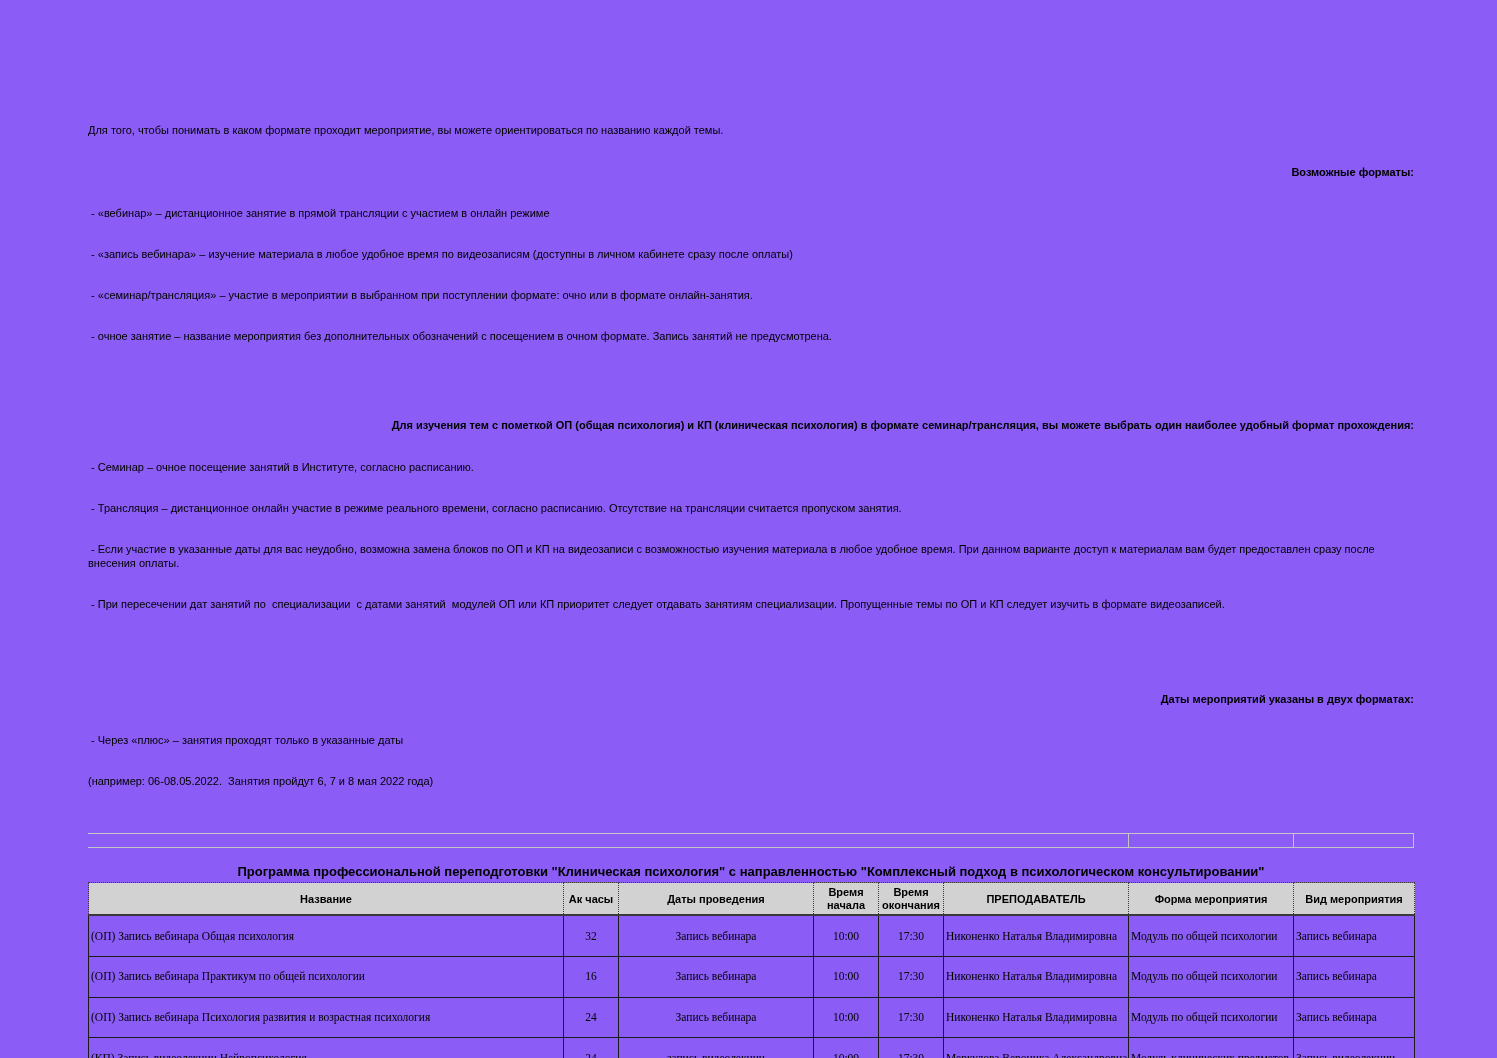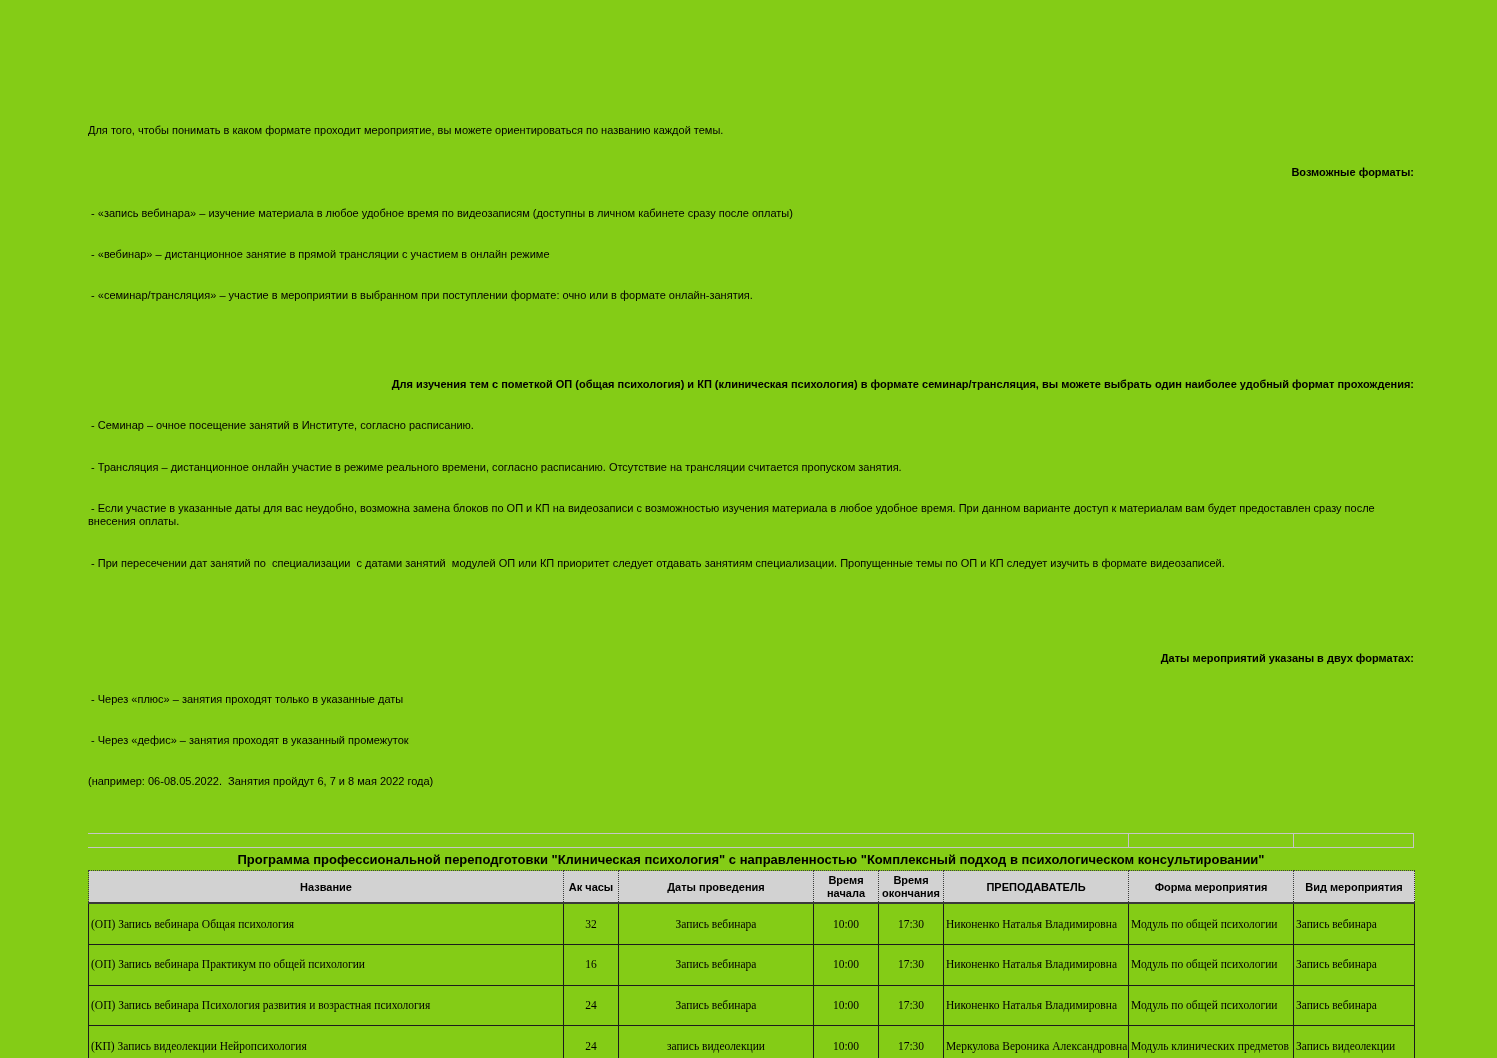--- a/index.html
+++ b/index.html
@@ -13,7 +13,7 @@
   .page {
     position: relative;
     width: 1497px; height: 1058px;
-    background: #84cc16;
+    background: #8b5cf6;
   }
   .content {
     position: absolute;

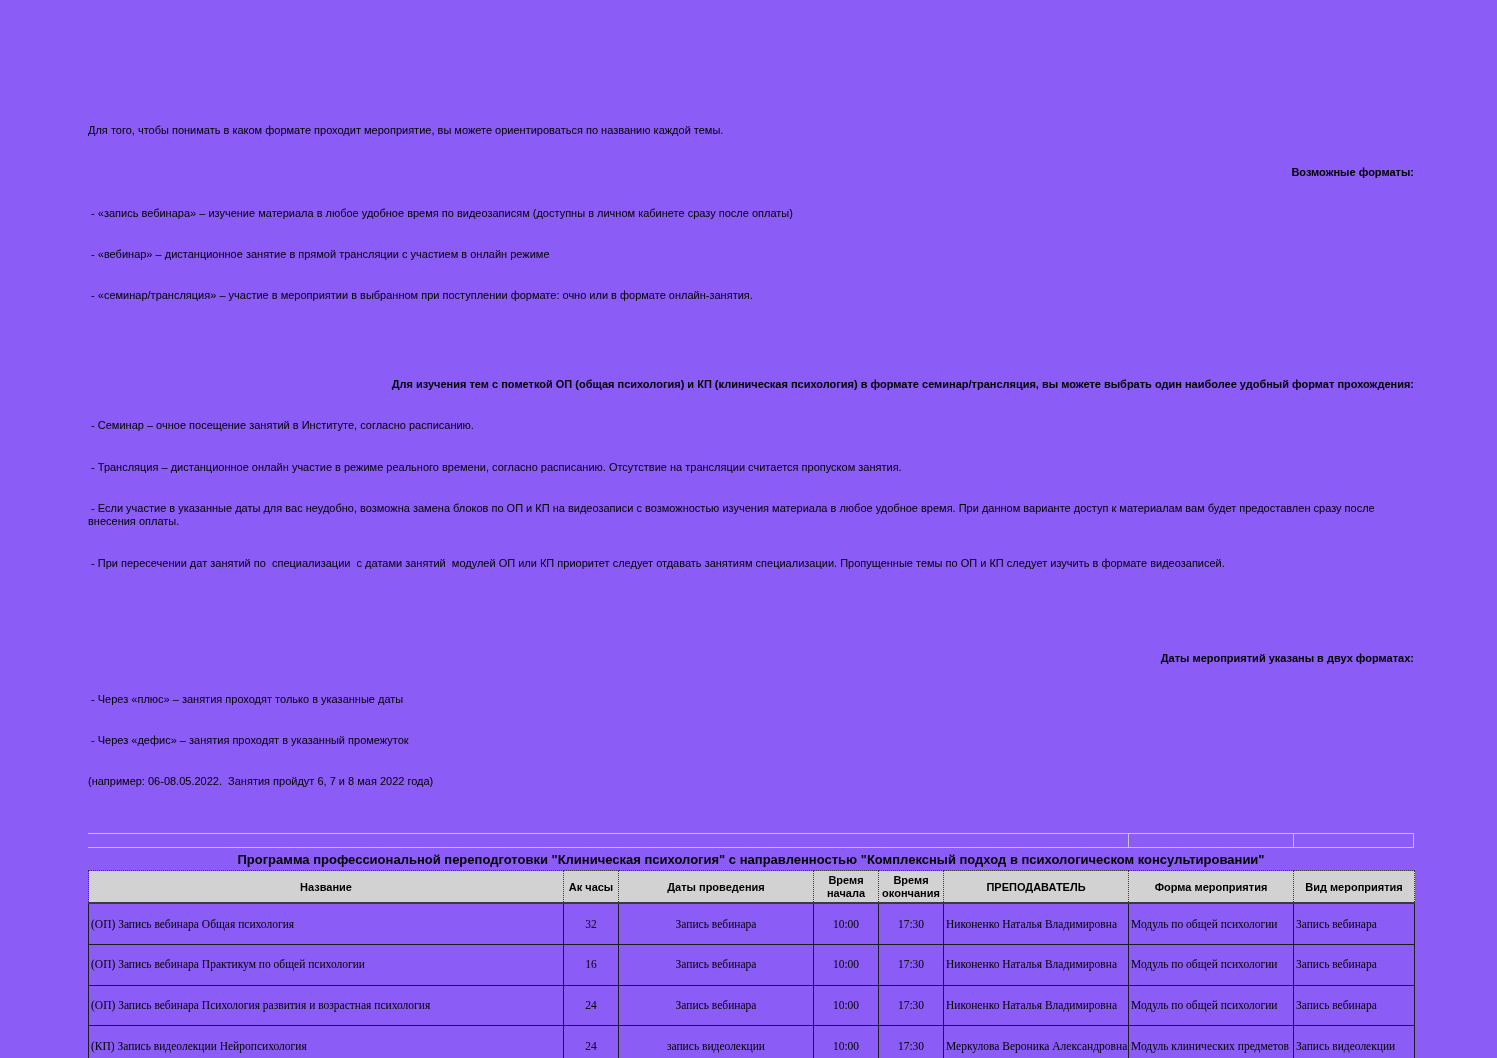--- a/index.html
+++ b/index.html
@@ -112,8 +112,8 @@
     <div class="textblock tb1">
       <div>Для того, чтобы понимать в каком формате проходит мероприятие, вы можете ориентироваться по названию каждой темы.</div>
       <div class="bold">Возможные форматы:</div>
+      <div> - «вебинар» – дистанционное занятие в прямой трансляции с участием в онлайн режиме</div>
       <div> - «запись вебинара» – изучение материала в любое удобное время по видеозаписям (доступны в личном кабинете сразу после оплаты)</div>
-      <div> - «вебинар» – дистанционное занятие в прямой трансляции с участием в онлайн режиме</div>
       <div> - «семинар/трансляция» – участие в мероприятии в выбранном при поступлении формате: очно или в формате онлайн-занятия.</div>
     </div>
 

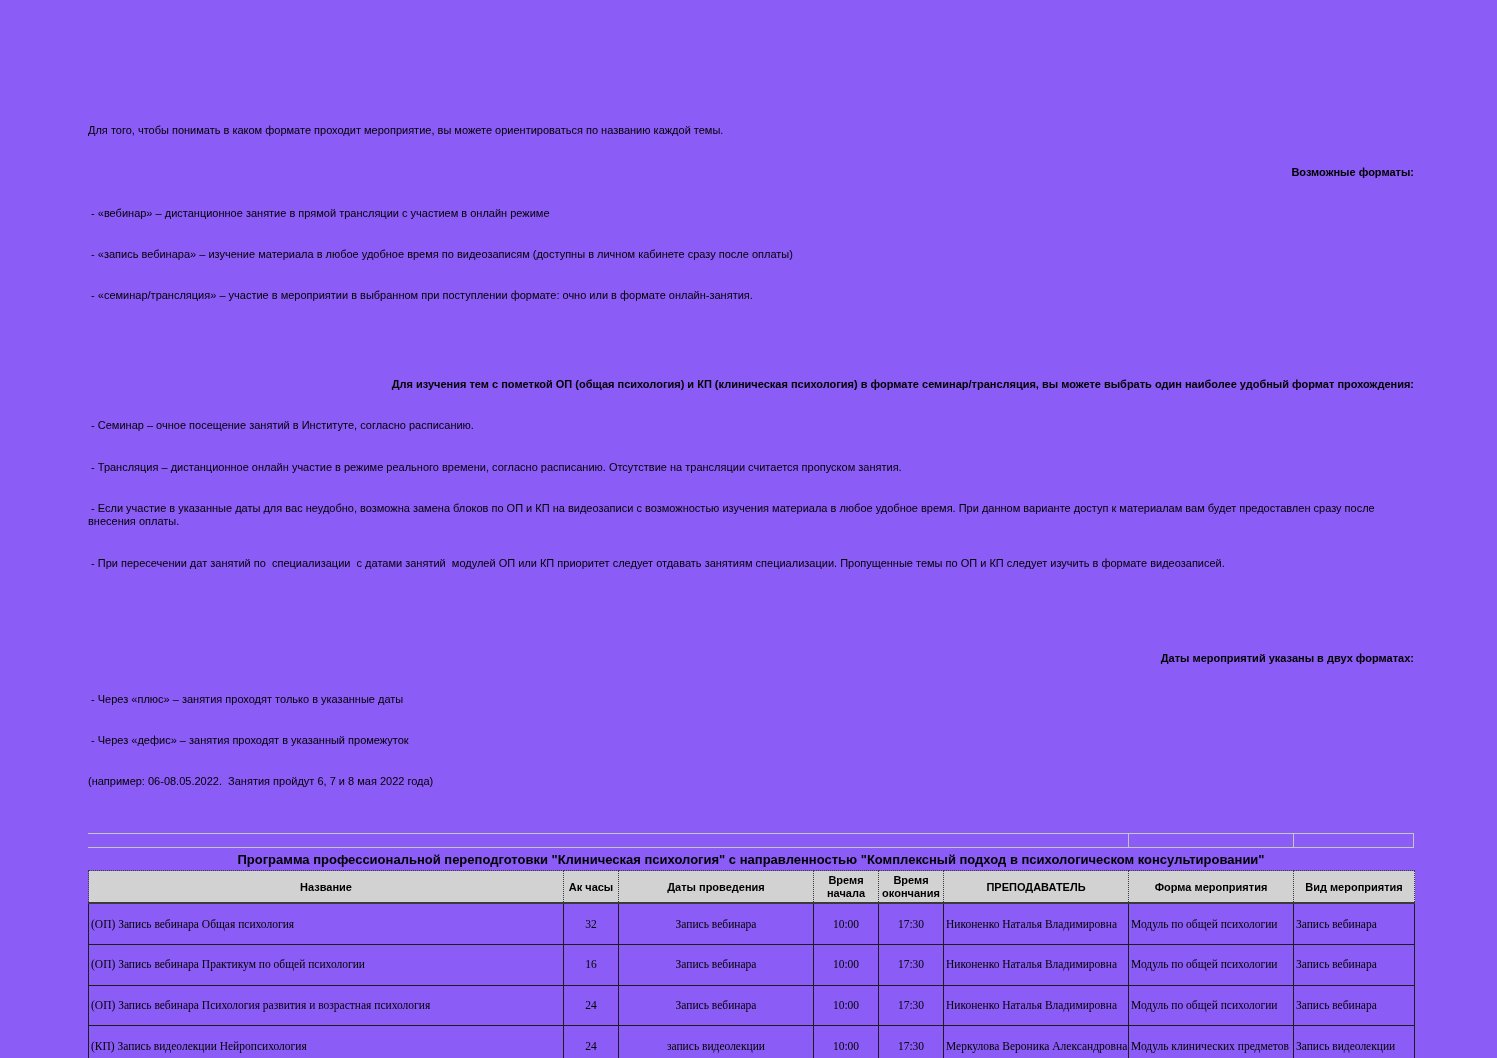--- a/index.html
+++ b/index.html
@@ -115,6 +115,7 @@
       <div> - «вебинар» – дистанционное занятие в прямой трансляции с участием в онлайн режиме</div>
       <div> - «запись вебинара» – изучение материала в любое удобное время по видеозаписям (доступны в личном кабинете сразу после оплаты)</div>
       <div> - «семинар/трансляция» – участие в мероприятии в выбранном при поступлении формате: очно или в формате онлайн-занятия.</div>
+      <div> - очное занятие – название мероприятия без дополнительных обозначений с посещением в очном формате. Запись занятий не предусмотрена.</div>
     </div>
 
     <div class="textblock tb2">

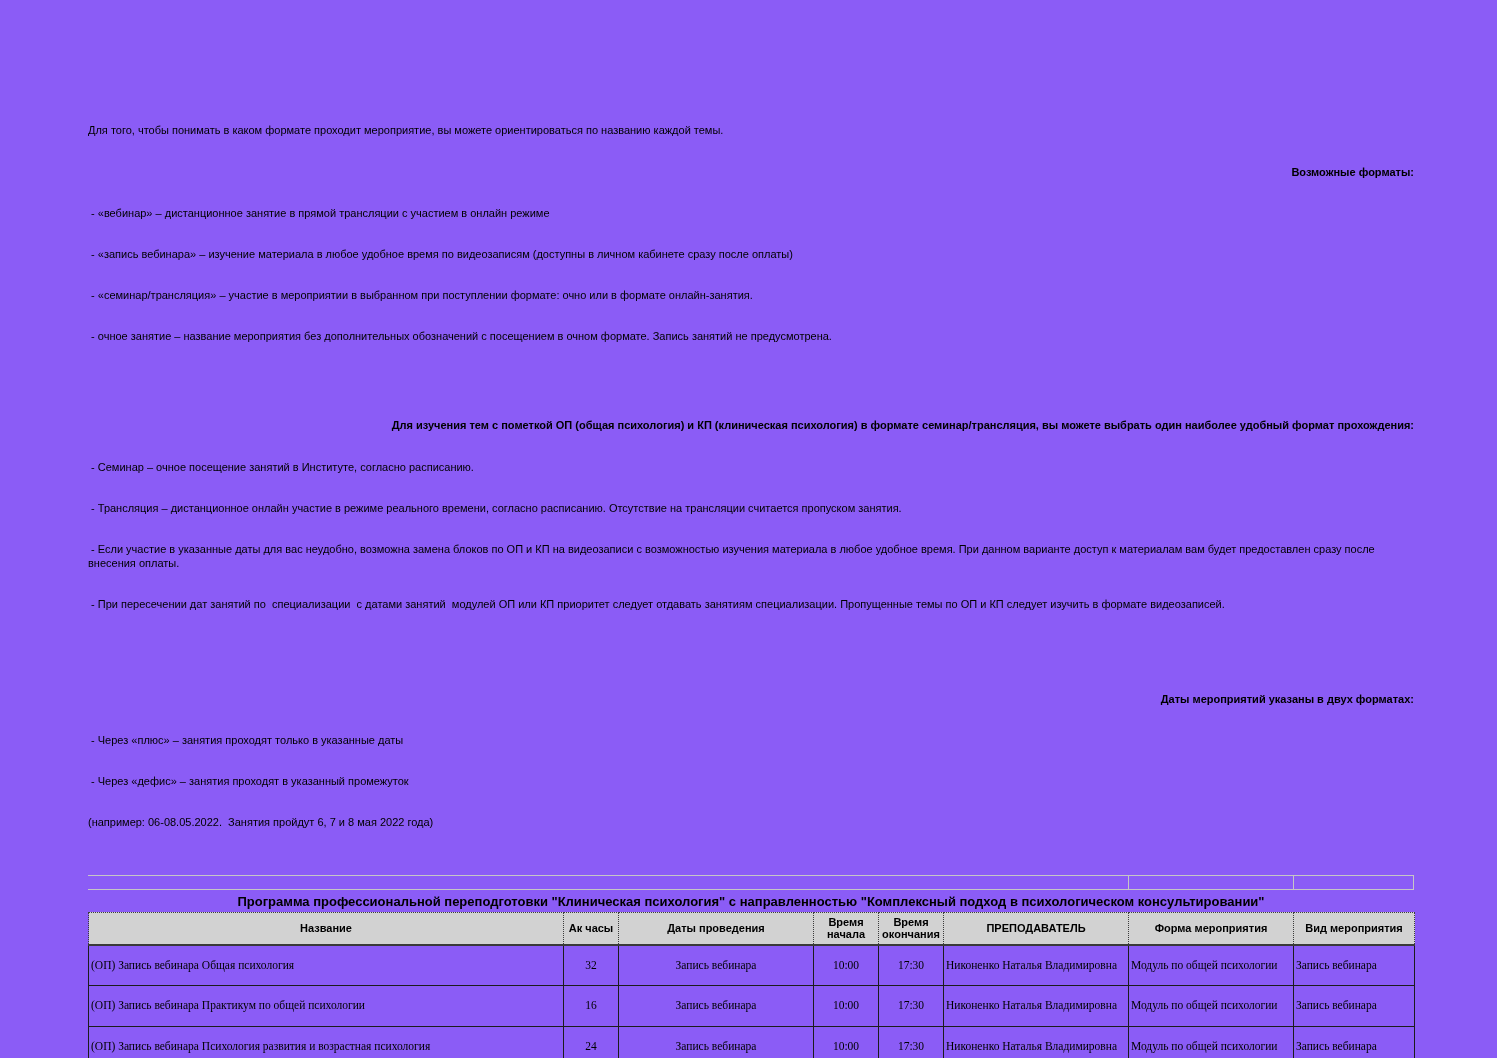--- a/index.html
+++ b/index.html
@@ -129,7 +129,6 @@
     <div class="textblock tb3">
       <div class="bold">Даты мероприятий указаны в двух форматах:</div>
       <div> - Через «плюс» – занятия проходят только в указанные даты</div>
-      <div> - Через «дефис» – занятия проходят в указанный промежуток</div>
       <div>(например: 06-08.05.2022.  Занятия пройдут 6, 7 и 8 мая 2022 года)</div>
     </div>
 

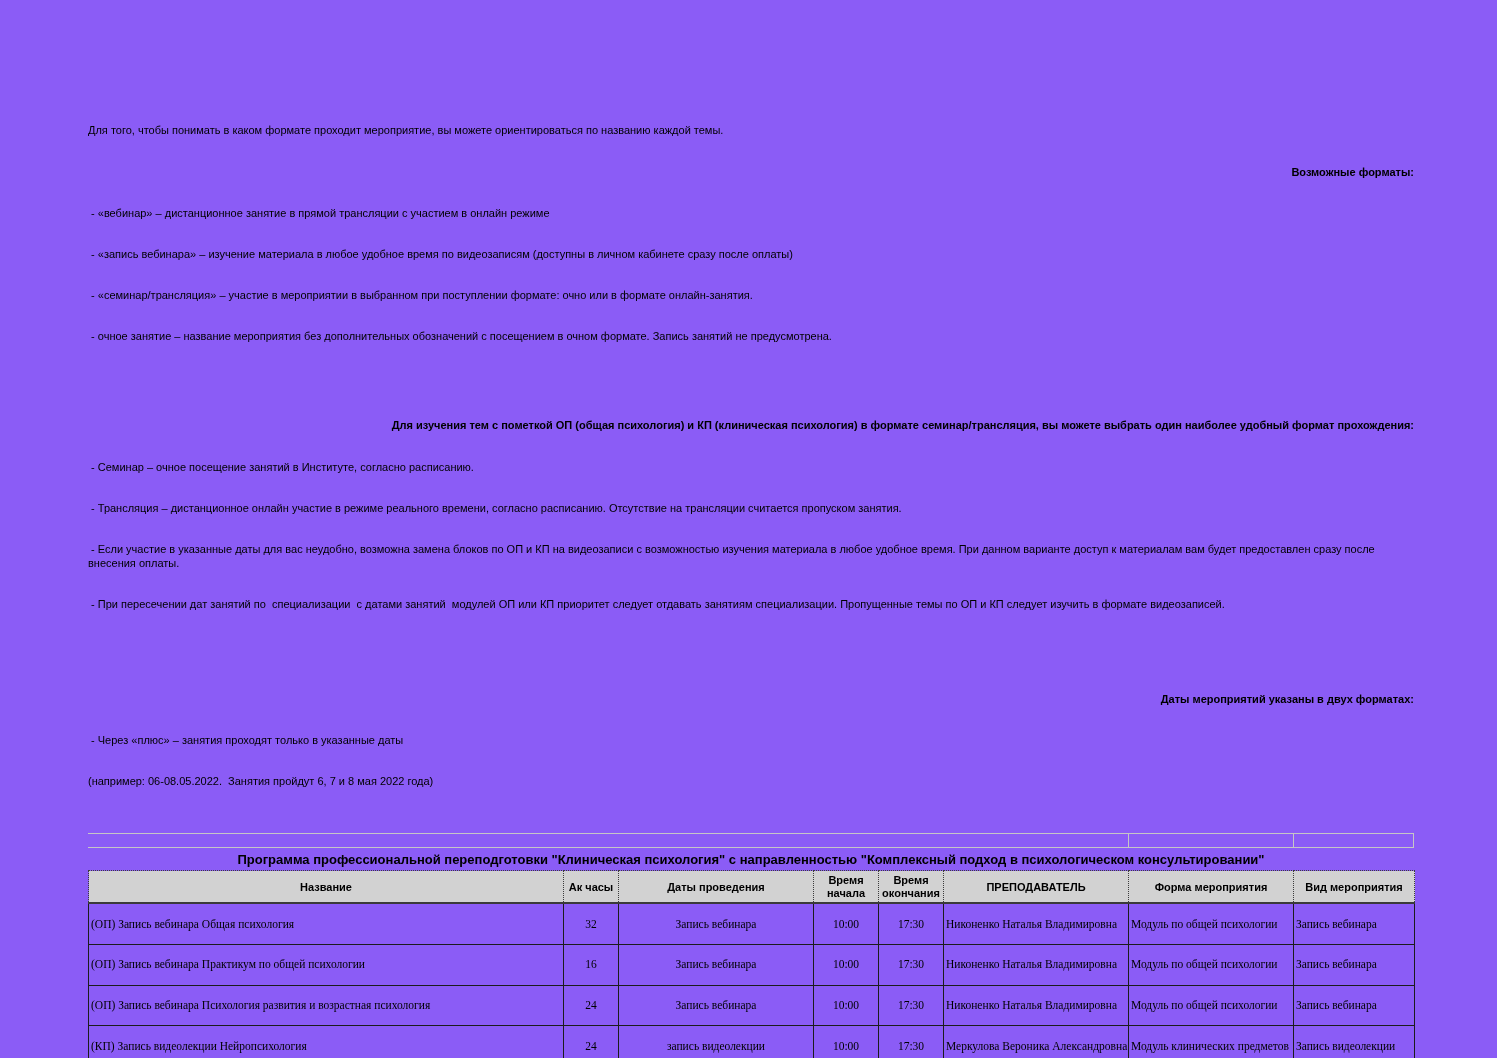--- a/index.html
+++ b/index.html
@@ -48,7 +48,7 @@
   .v3 { left: 1325px; }
 
   .table-title {
-    margin-top: 2px;
+    margin-top: 14px;
     height: 20px;
     text-align: center;
     font-size: 13px;

